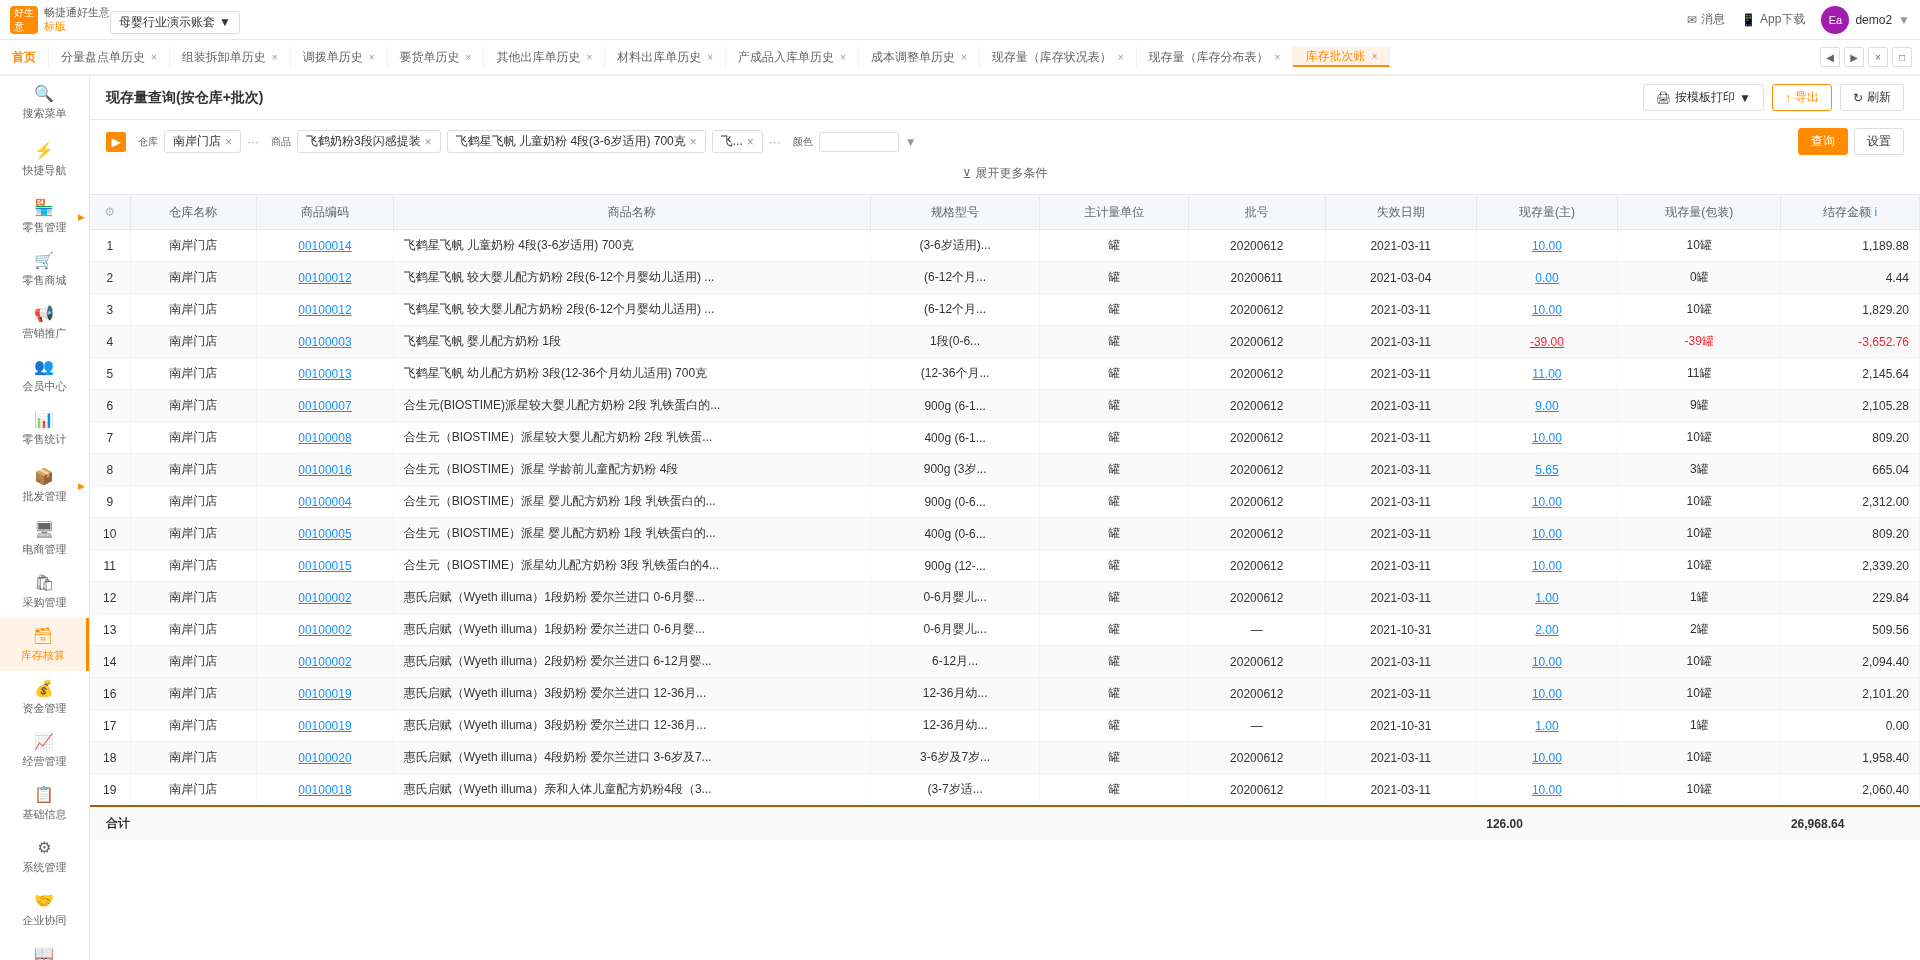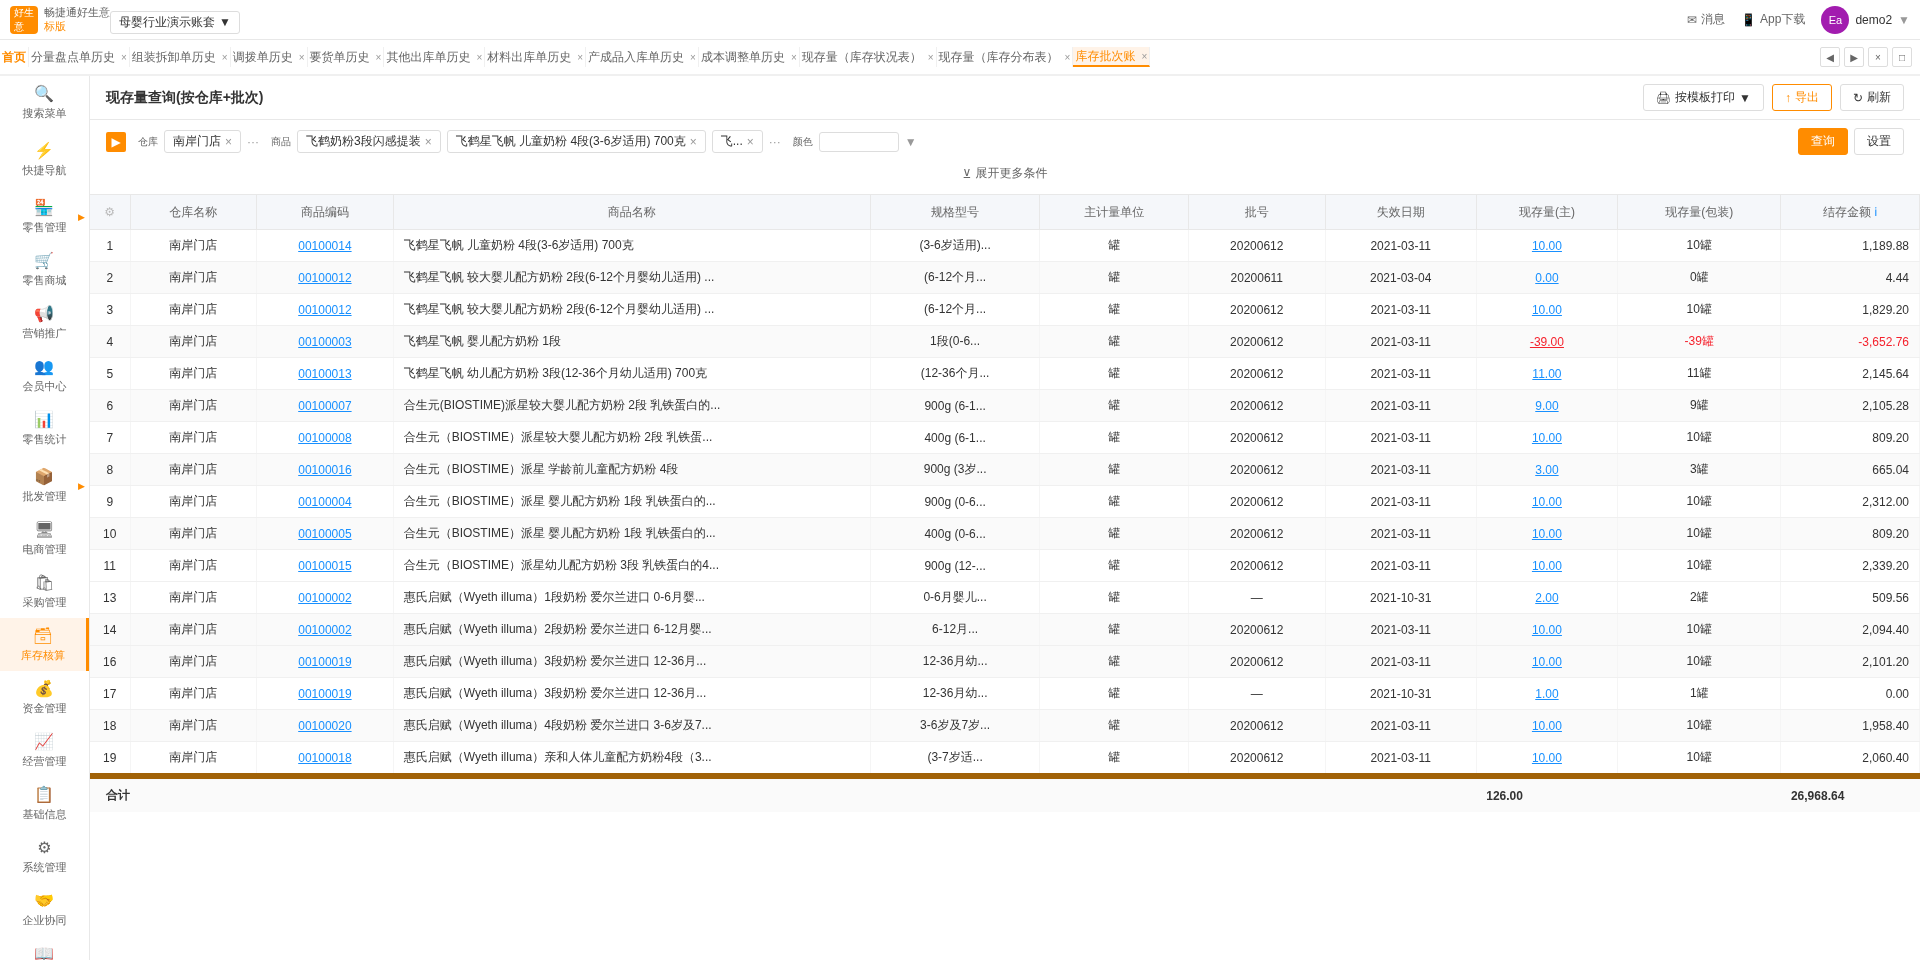--- a/index.html
+++ b/index.html
@@ -18,7 +18,7 @@
 
     
     .nav-tabs { height: 36px; background: #fff; display: flex; align-items: center; border-bottom: 2px solid #f0f0f0; padding: 0 0; overflow: hidden; }
-    .nav-tab { padding: 0 2px; height: 20px; display: flex; align-items: center; gap: 6px; cursor: pointer; white-space: nowrap; font-size: 12px; color: #666; border-right: 1px solid #f0f0f0; position: relative; }
+    .nav-tab { padding: 0 12px; height: 20px; display: flex; align-items: center; gap: 6px; cursor: pointer; white-space: nowrap; font-size: 12px; color: #666; border-right: 1px solid #f0f0f0; position: relative; }
     .nav-tab.home { color: #ff8c00; font-weight: bold; }
     .nav-tab.active { background: #fff3e8; color: #ff8c00; border-bottom: 2px solid #ff8c00; }
     .nav-tab .close-btn { color: #999; font-size: 10px; cursor: pointer; }

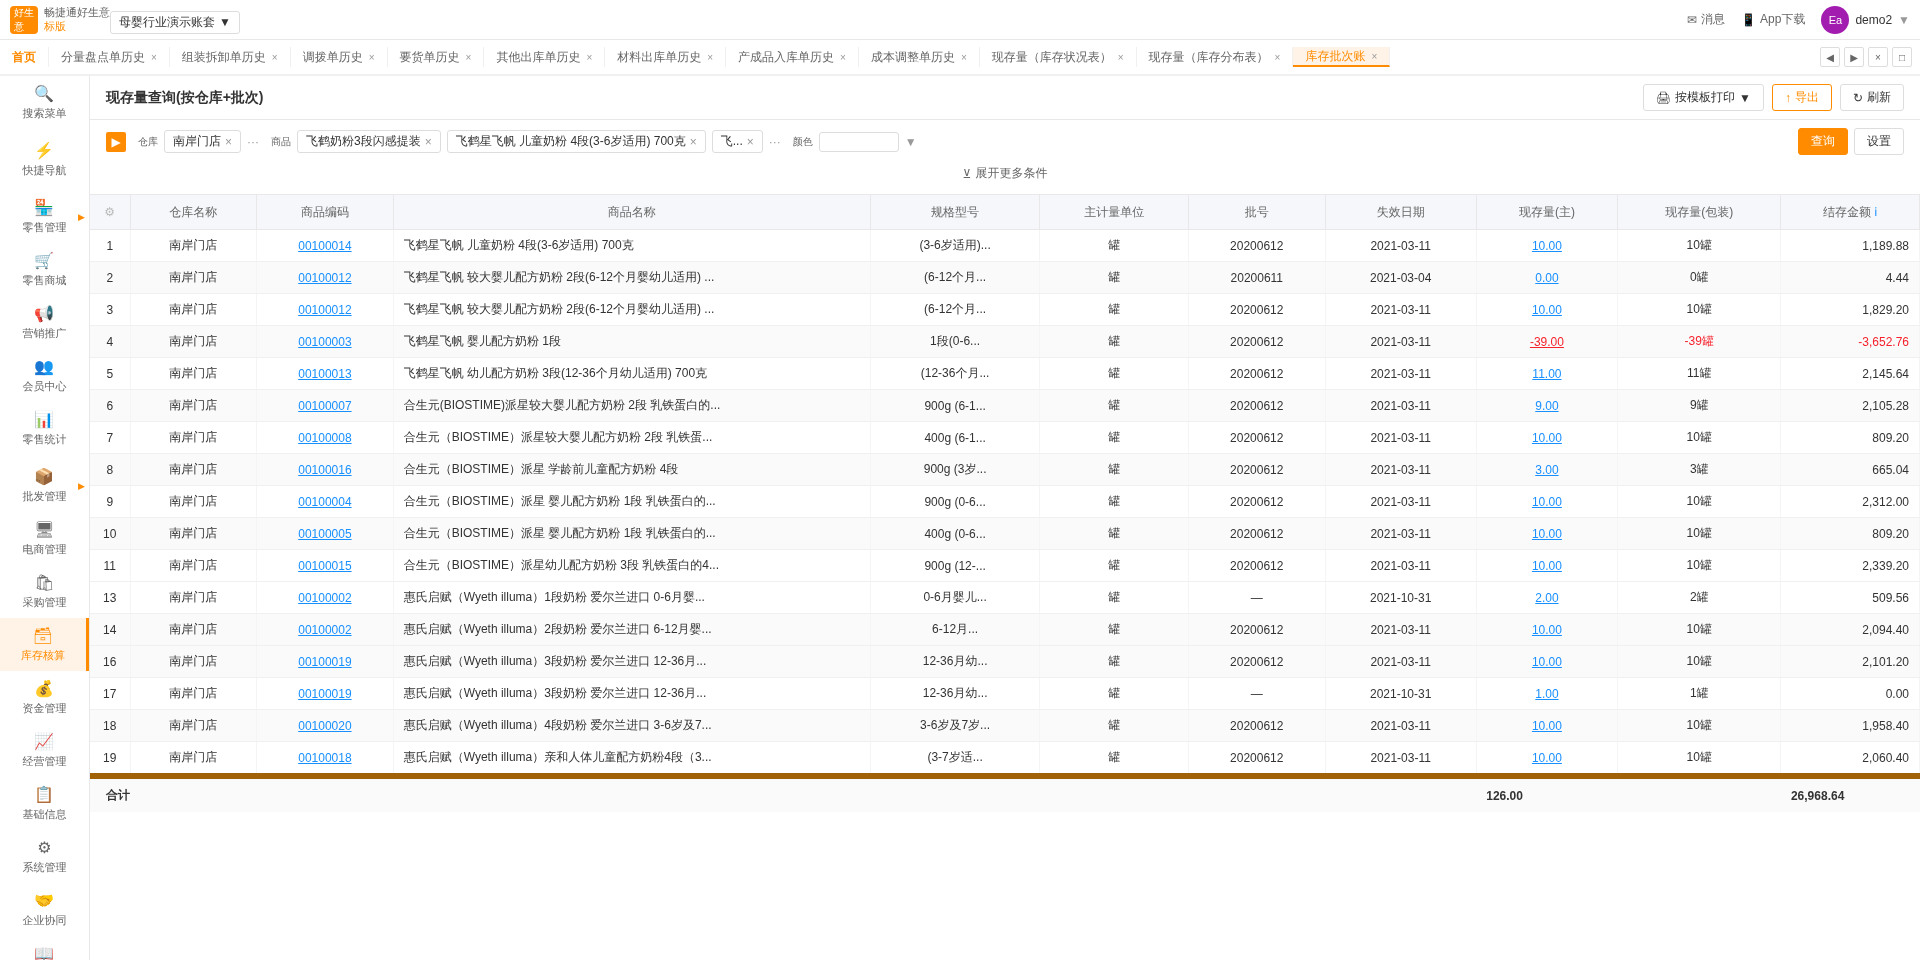--- a/index.html
+++ b/index.html
@@ -399,7 +399,7 @@
     <td>罐</td>
     <td>20200612</td>
     <td>2021-03-11</td>
-    <td class="td-link">3.00</td>
+    <td class="td-link">5.65</td>
     <td class="">3罐</td>
     <td class="" style="text-align:right;">665.04</td>
   </tr>

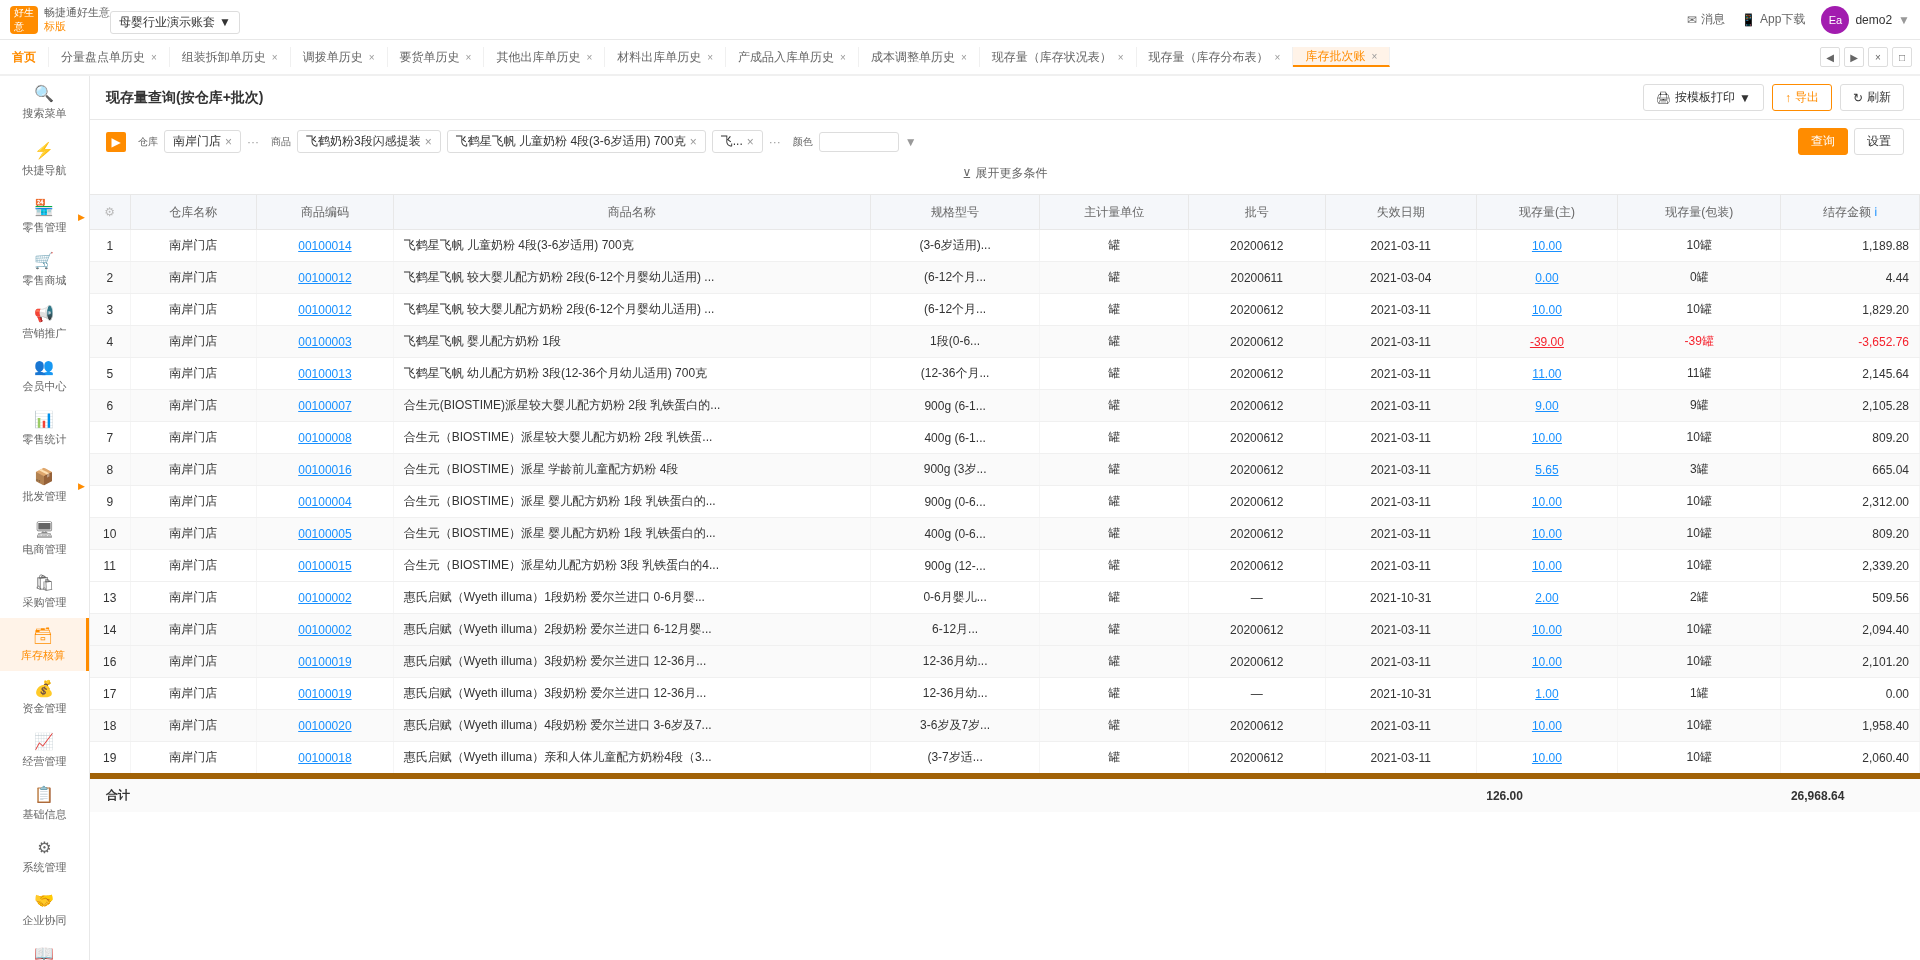--- a/index.html
+++ b/index.html
@@ -442,6 +442,19 @@
     <td class="">10罐</td>
     <td class="" style="text-align:right;">2,339.20</td>
   </tr>
+            <tr style="background: rgb(250, 250, 250);">
+    <td>12</td>
+    <td>南岸门店</td>
+    <td class="td-link">00100002</td>
+    <td style="text-align:left;max-width:260px;overflow:hidden;text-overflow:ellipsis;" title="惠氏启赋（Wyeth illuma）1段奶粉 爱尔兰进口 0-6月婴...">惠氏启赋（Wyeth illuma）1段奶粉 爱尔兰进口 0-6月婴...</td>
+    <td>0-6月婴儿...</td>
+    <td>罐</td>
+    <td>20200612</td>
+    <td>2021-03-11</td>
+    <td class="td-link">1.00</td>
+    <td class="">1罐</td>
+    <td class="" style="text-align:right;">229.84</td>
+  </tr>
             <tr style="background: rgb(255, 255, 255);">
     <td>13</td>
     <td>南岸门店</td>

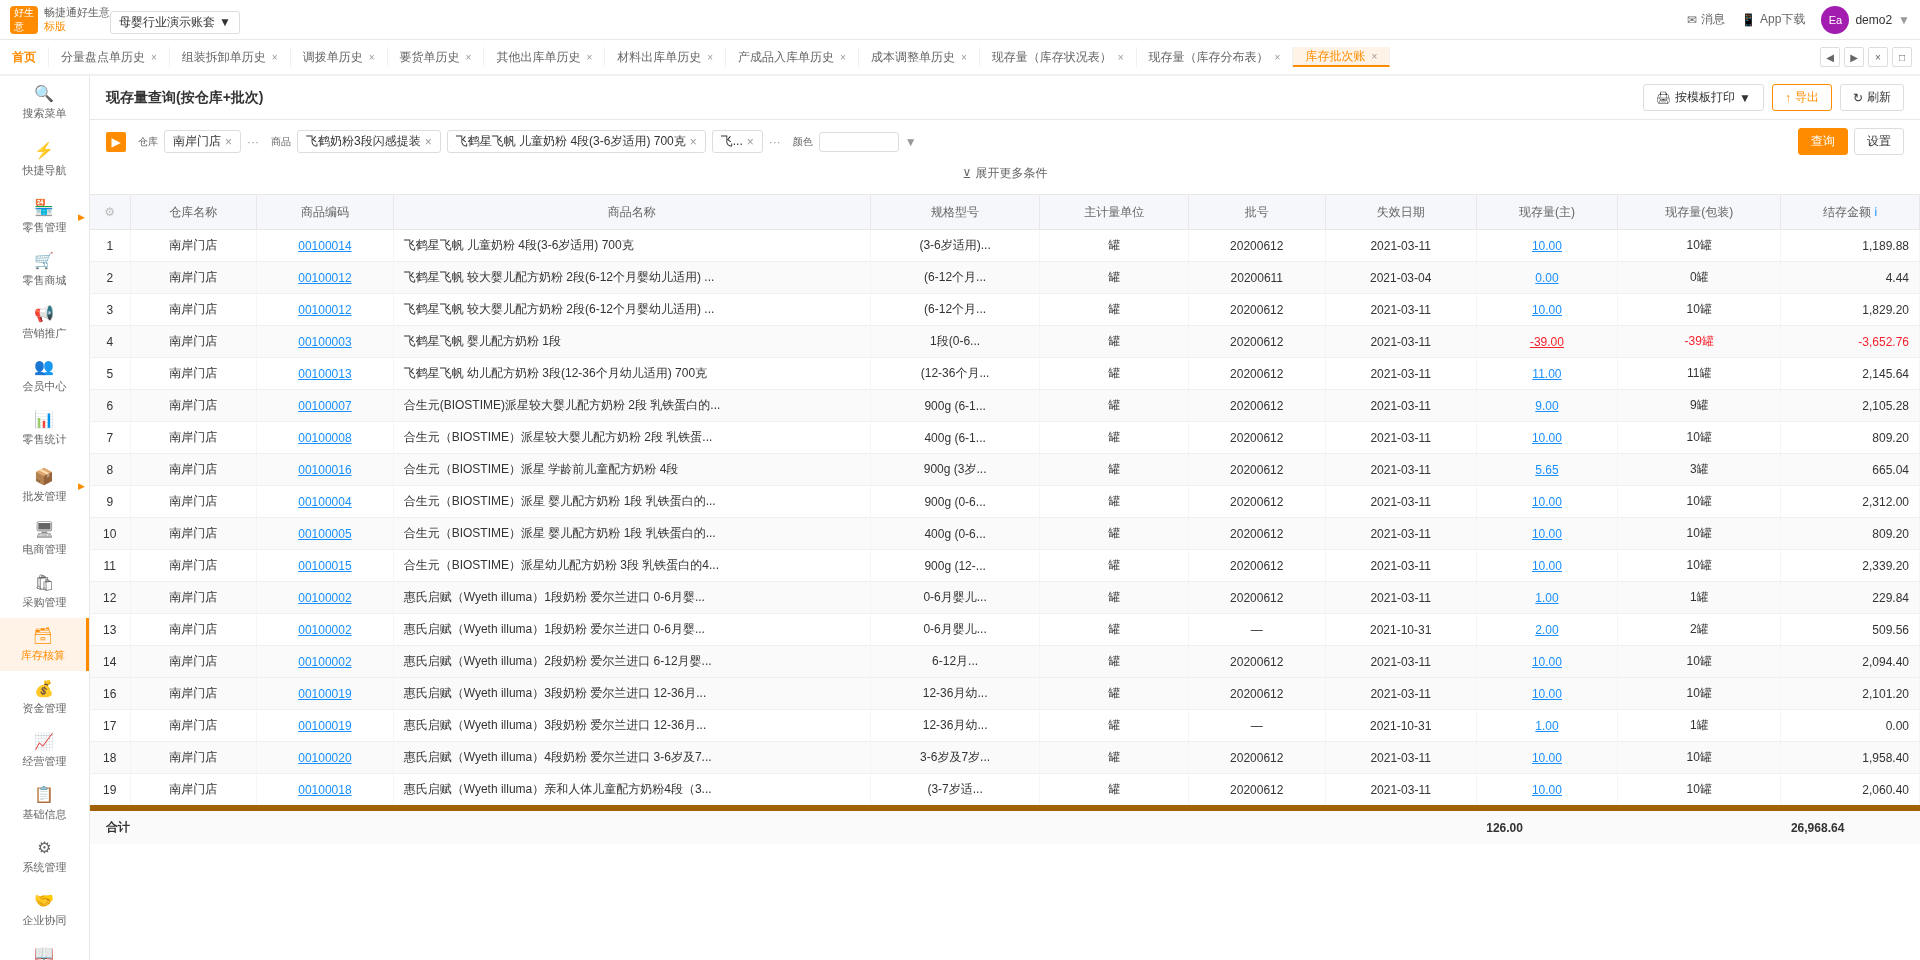--- a/index.html
+++ b/index.html
@@ -65,7 +65,7 @@
     tbody td { padding: 7px 10px; border-bottom: 1px solid #f0f0f0; border-right: 1px solid #f5f5f5; text-align: center; white-space: nowrap; overflow: hidden; text-overflow: ellipsis; max-width: 180px; }
     .td-link { color: #1890ff; text-decoration: underline; cursor: pointer; }
     .td-red { color: #f5222d; }
-    .tfoot-row td { background: #fafafa; font-weight: bold; padding: 8px 10px; border-top: 6px solid #a16207; }
+    .tfoot-row td { background: #fafafa; font-weight: bold; padding: 8px 10px; border-top: 2px solid #a16207; }
     .settings-icon { color: #bbb; cursor: pointer; }
 
     .orange-arrow { background: #ff8c00; color: #fff; width: 20px; height: 20px; display: flex; align-items: center; justify-content: center; cursor: pointer; border-radius: 2px; font-size: 12px; flex-shrink: 0; }

